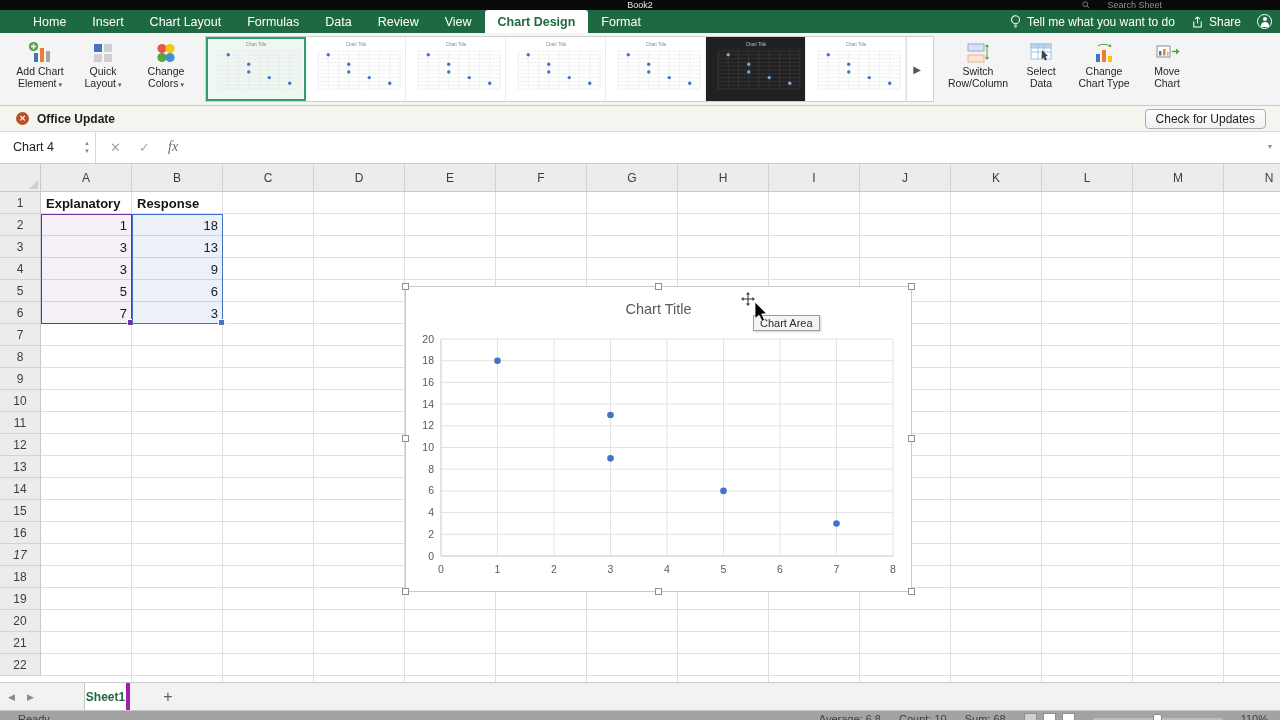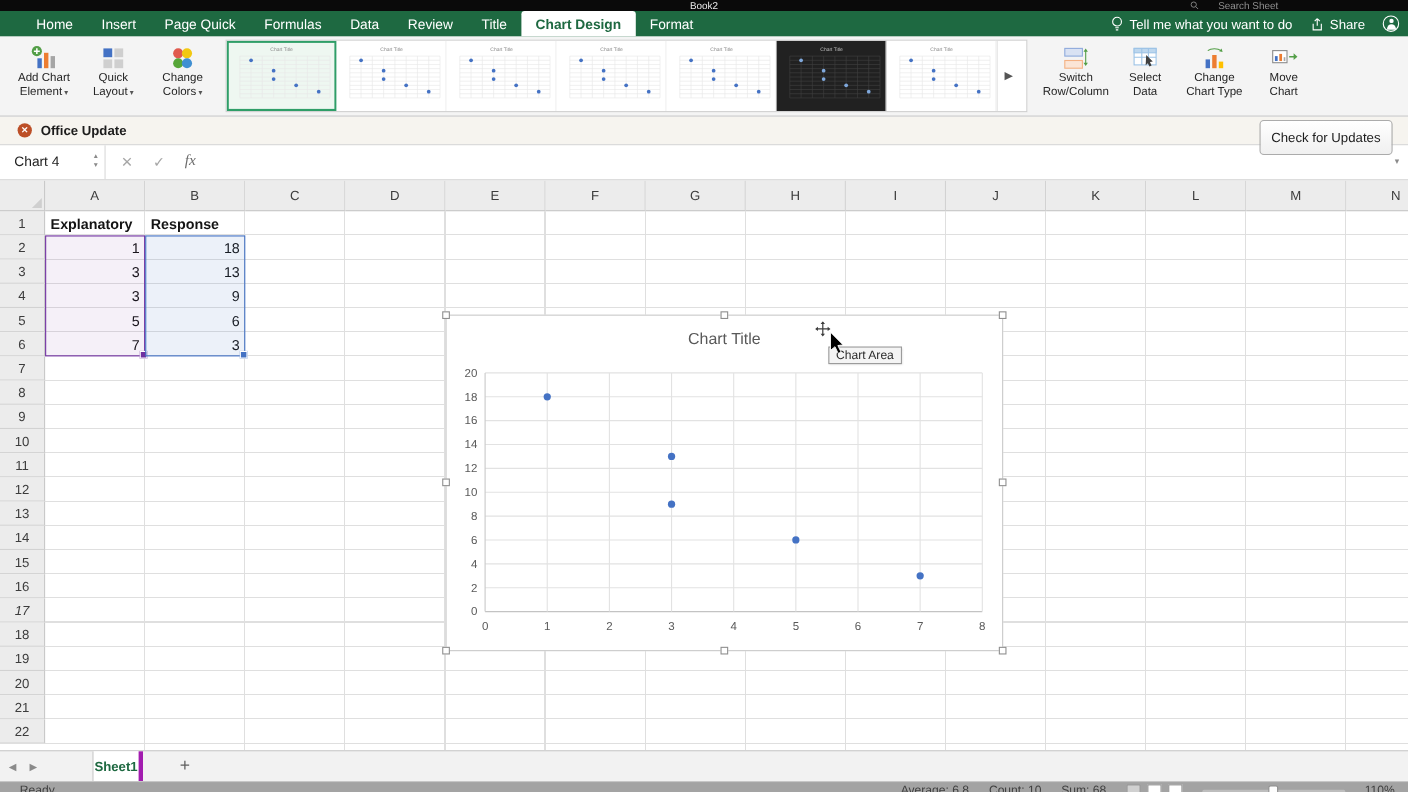--- a/index.html
+++ b/index.html
@@ -119,7 +119,7 @@
     <div class="tabs">
         <div class="rtab">Home</div>
         <div class="rtab">Insert</div>
-        <div class="rtab">Page Quick</div>
+        <div class="rtab">Chart Layout</div>
         <div class="rtab">Formulas</div>
         <div class="rtab">Data</div>
         <div class="rtab">Review</div>

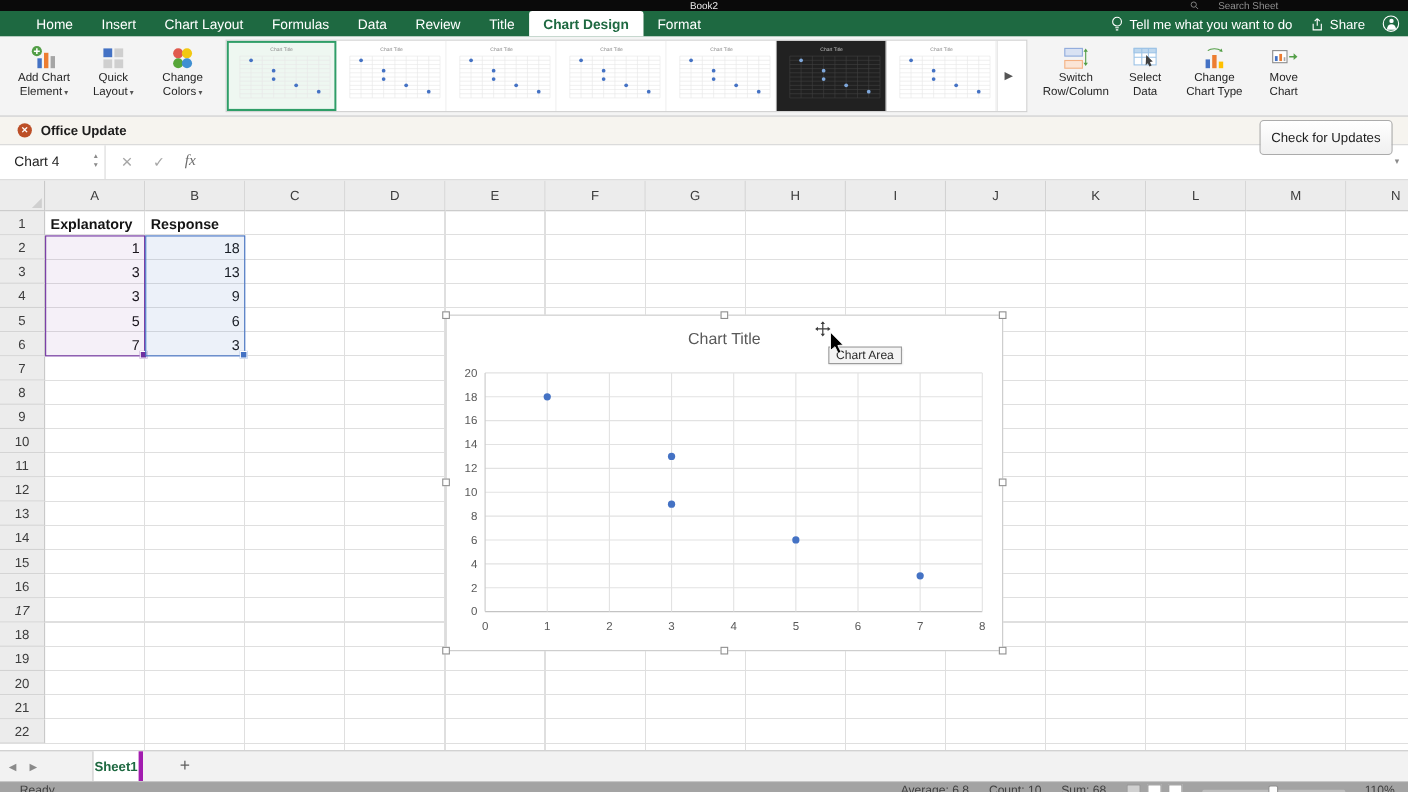--- a/index.html
+++ b/index.html
@@ -123,7 +123,7 @@
         <div class="rtab">Formulas</div>
         <div class="rtab">Data</div>
         <div class="rtab">Review</div>
-        <div class="rtab">Title</div>
+        <div class="rtab">View</div>
         <div class="rtab active">Chart Design</div>
         <div class="rtab">Format</div>
       </div>

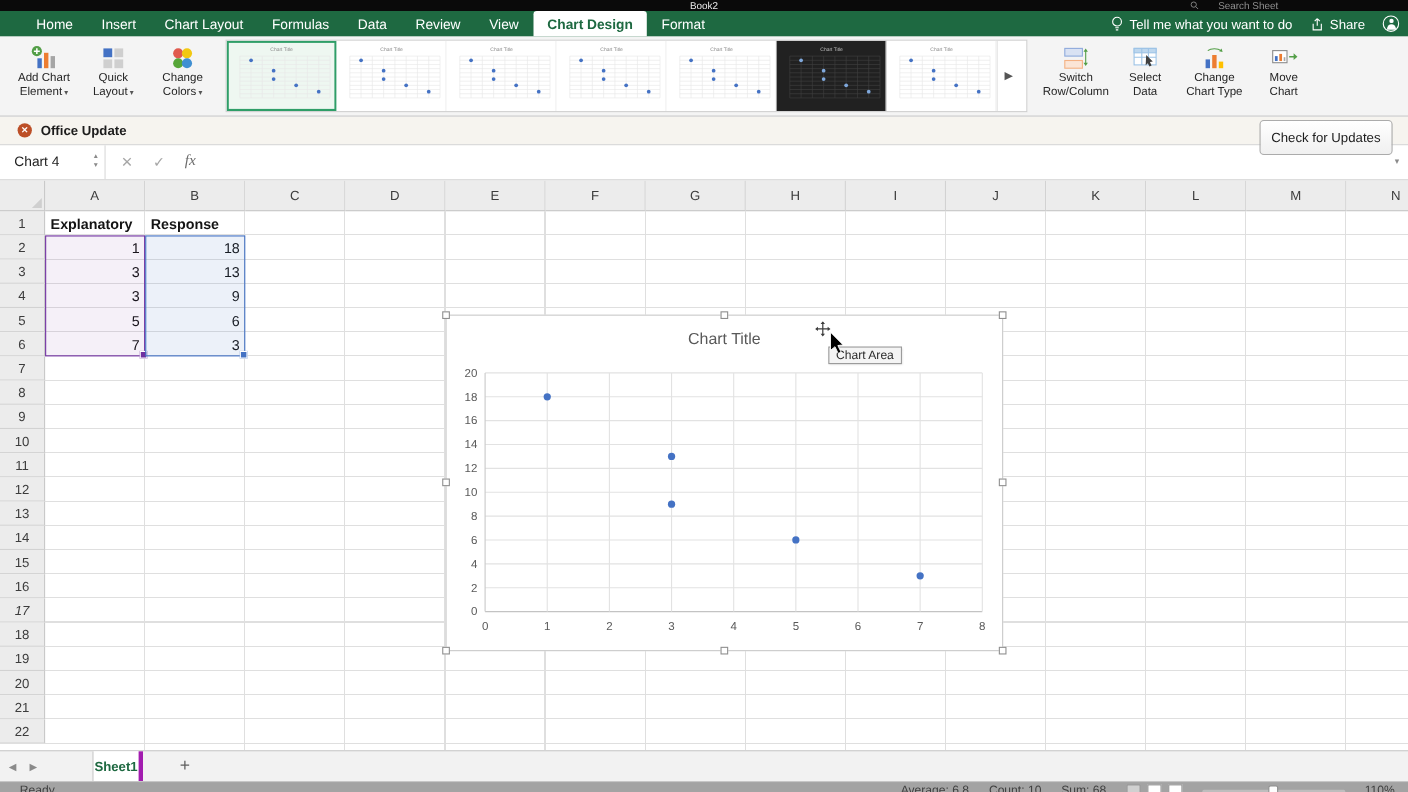--- a/index.html
+++ b/index.html
@@ -42,7 +42,7 @@
   .update-bar{position:absolute;left:0;top:106px;width:1280px;height:26px;background:#f6f4ef;border-bottom:1px solid #d9d9d9;display:flex;align-items:center;font-size:12px;color:#1c1c1c;z-index:17}
   .upd-icon{width:13px;height:13px;border-radius:50%;background:#bc4f27;color:#fff;font-size:8px;font-weight:bold;display:flex;align-items:center;justify-content:center;margin:0 8px 0 16px;flex:0 0 auto}
   .upd-title{font-weight:bold;margin-right:8px}
-  .upd-btn{position:absolute;right:14px;top:3px;height:32px;padding:0 10px;border:1px solid #ababab;border-radius:4px;background:linear-gradient(#ffffff,#f0f0f0);font-size:12px;display:flex;align-items:center;cursor:default}
+  .upd-btn{position:absolute;right:14px;top:3px;height:20px;padding:0 10px;border:1px solid #ababab;border-radius:4px;background:linear-gradient(#ffffff,#f0f0f0);font-size:12px;display:flex;align-items:center;cursor:default}
 
   
   .formula-bar{position:absolute;left:0;top:132px;width:1280px;height:32px;background:#fff;border-bottom:1px solid #cfcfcf;z-index:16}

